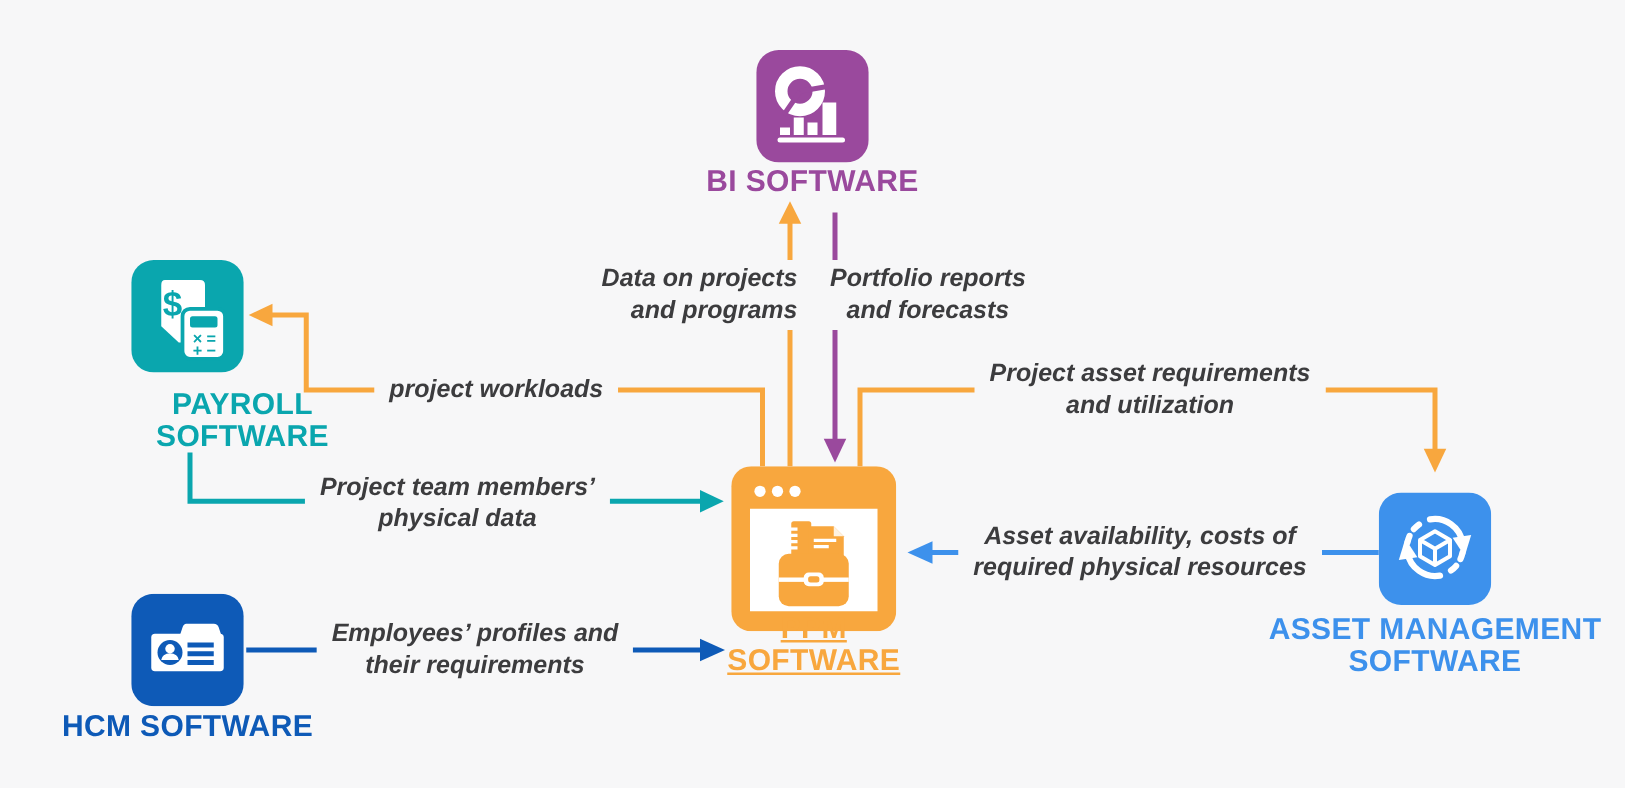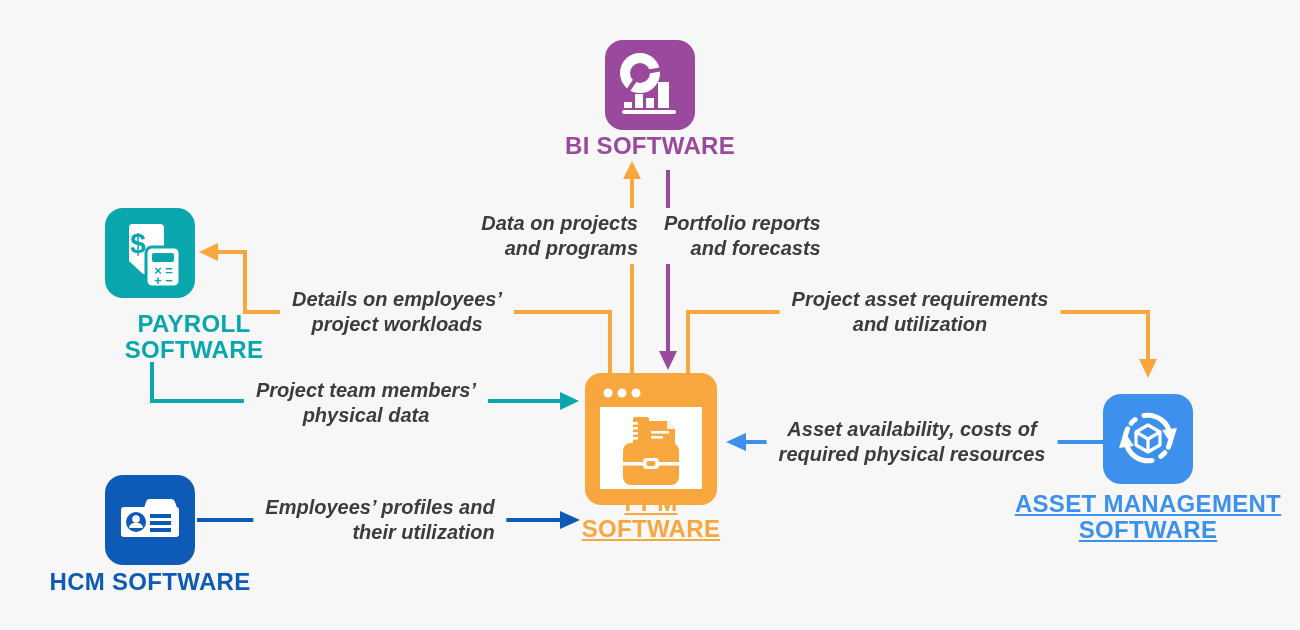--- a/index.html
+++ b/index.html
@@ -32,7 +32,7 @@
   .flow-label span{display:block;}
   .fl-center{transform:translate(-50%,-50%);}
   .fl-right{transform:translateY(-50%);text-align:right;}
-  .fl-left{transform:translateY(-50%);text-align:right;}
+  .fl-left{transform:translateY(-50%);text-align:center;}
 
   .node-label{
     position:absolute;z-index:3;

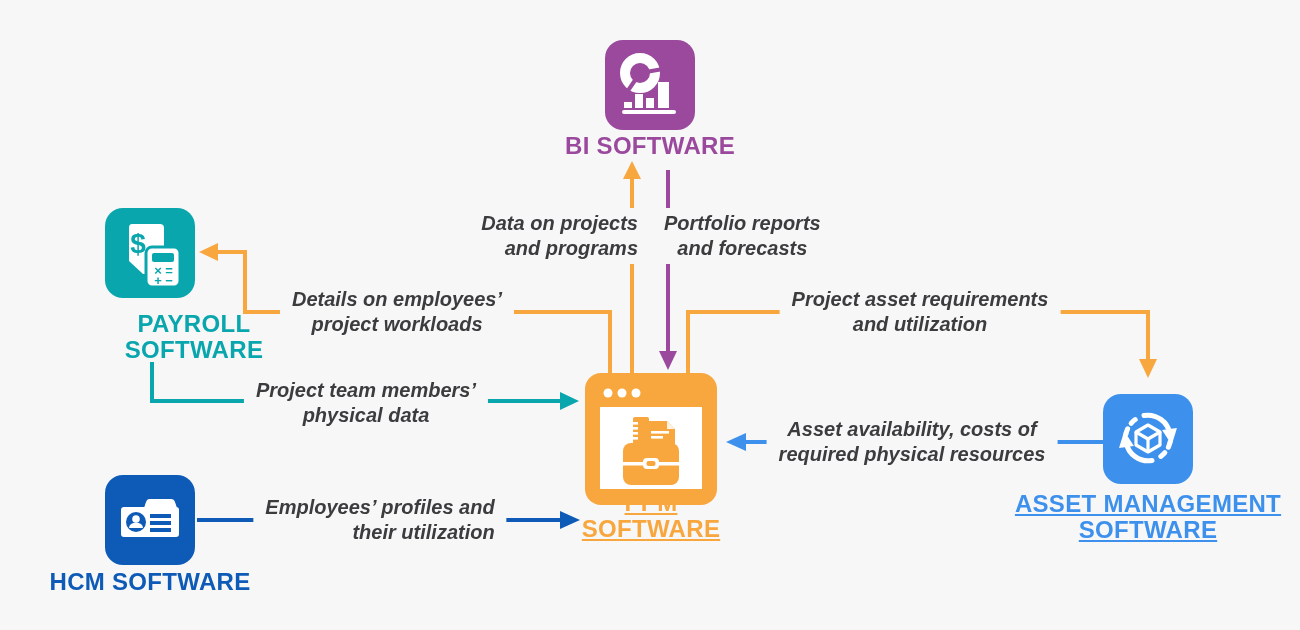--- a/index.html
+++ b/index.html
@@ -107,7 +107,6 @@
     <span>and forecasts</span>
   </div>
   <div class="flow-label fl-center" style="left:397px;top:312px;">
-    <span>Details on employees’</span>
     <span>project workloads</span>
   </div>
   <div class="flow-label fl-center" style="left:366px;top:403px;">

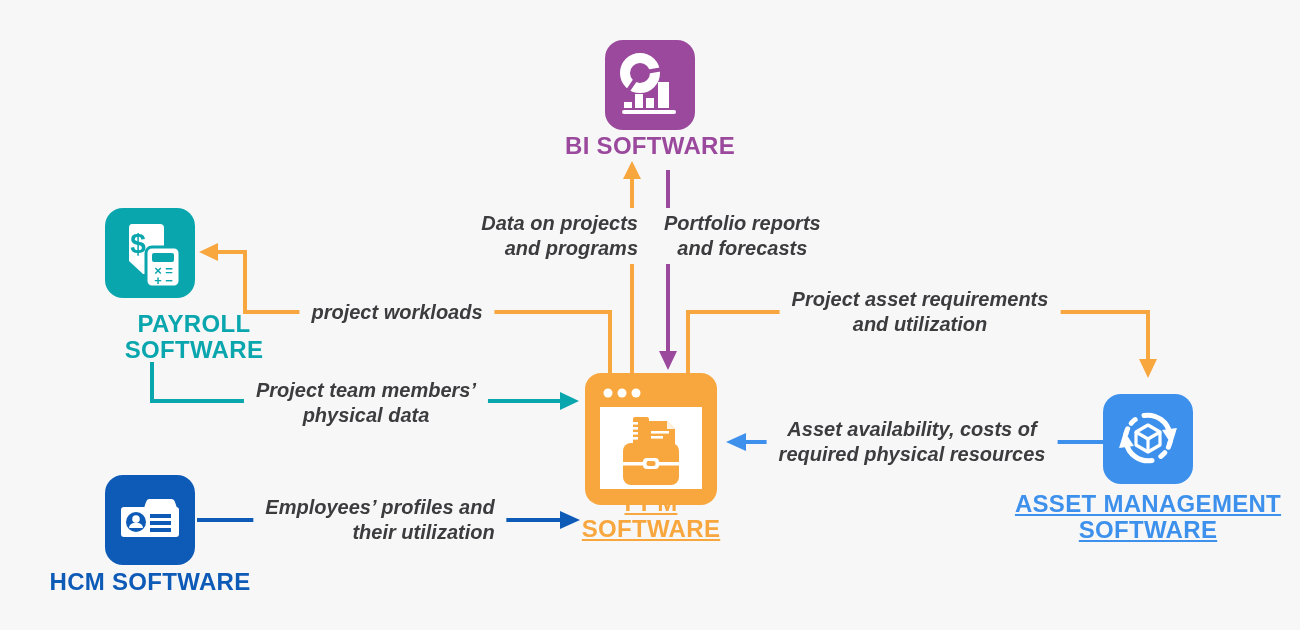--- a/index.html
+++ b/index.html
@@ -113,7 +113,7 @@
     <span>Project team members’</span>
     <span>physical data</span>
   </div>
-  <div class="flow-label fl-center" style="left:380px;top:520px;text-align:right;">
+  <div class="flow-label fl-center" style="left:380px;top:520px;">
     <span>Employees’ profiles and</span>
     <span>their utilization</span>
   </div>

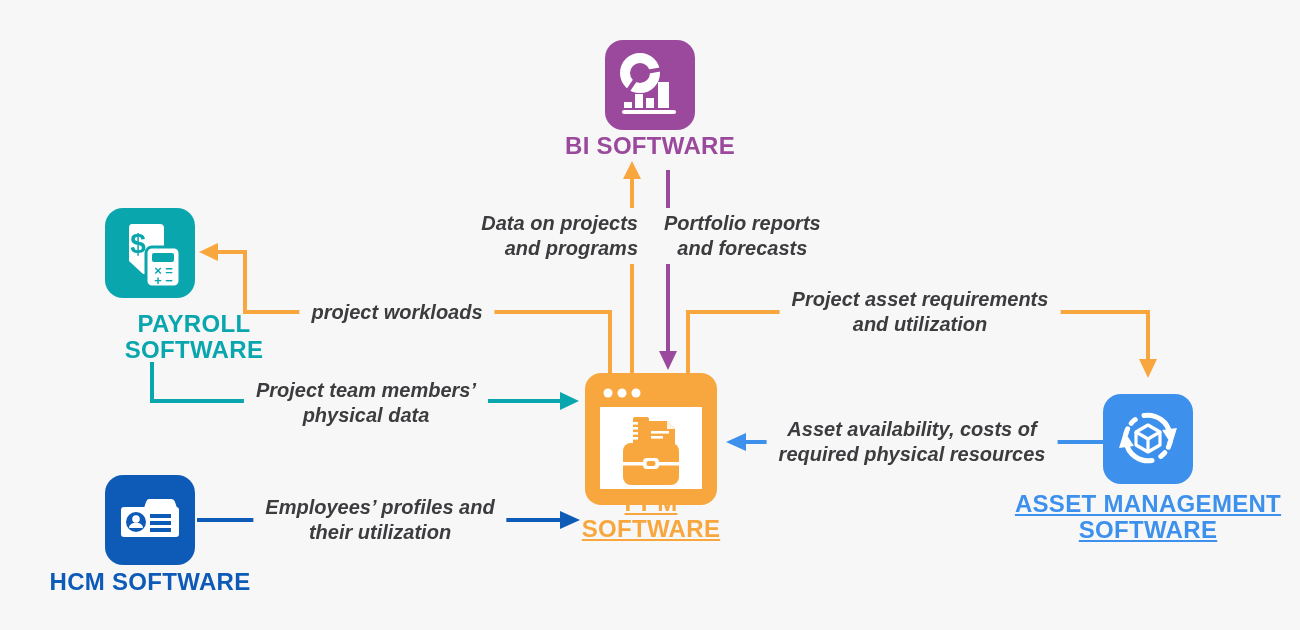--- a/index.html
+++ b/index.html
@@ -45,7 +45,7 @@
   .c-teal{color:var(--teal,#0aa6ae);}
   .c-blue-dark{color:var(--blue-dark,#0e5ab7);}
   .c-orange{color:var(--orange,#f8a73e);}
-  .c-blue-light{color:var(--blue-light,#3d91ec);text-decoration:underline;}
+  .c-blue-light{color:var(--blue-light,#3d91ec);}
 
   .icon{position:absolute;z-index:3;}
   .icon-bi{left:605px;top:40px;}

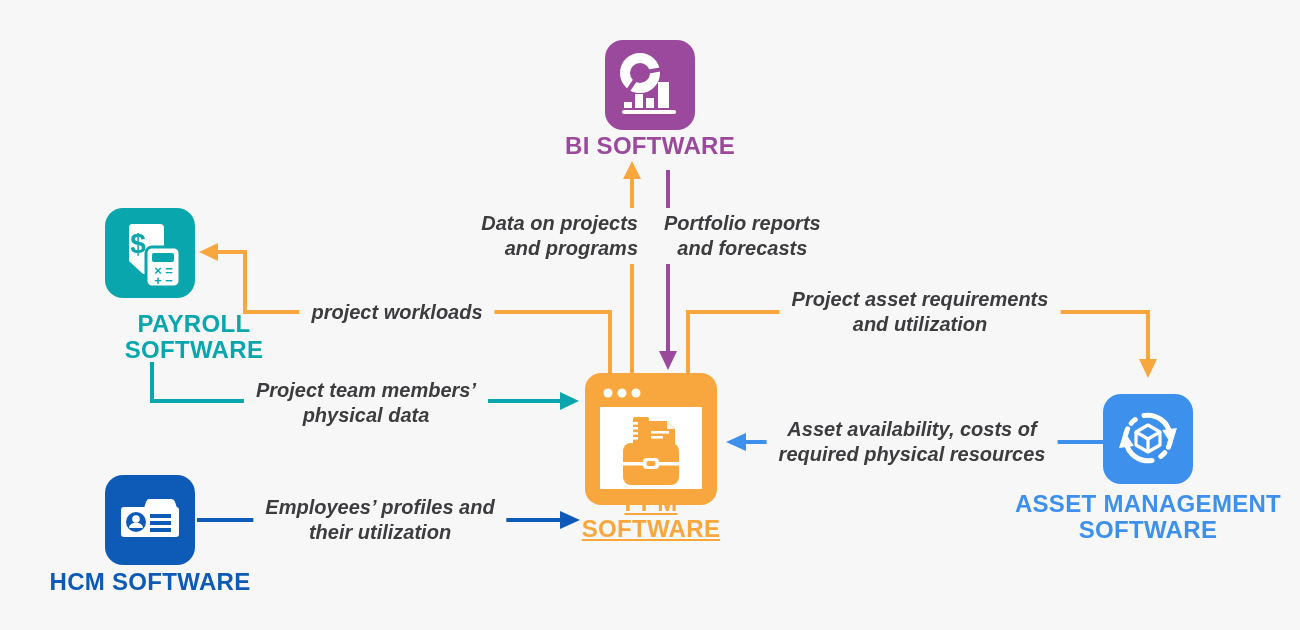--- a/index.html
+++ b/index.html
@@ -115,7 +115,7 @@
   </div>
   <div class="flow-label fl-center" style="left:380px;top:520px;">
     <span>Employees’ profiles and</span>
-    <span>their utilization</span>
+    <span>their requirements</span>
   </div>
   <div class="flow-label fl-center" style="left:920px;top:312px;">
     <span>Project asset requirements</span>

